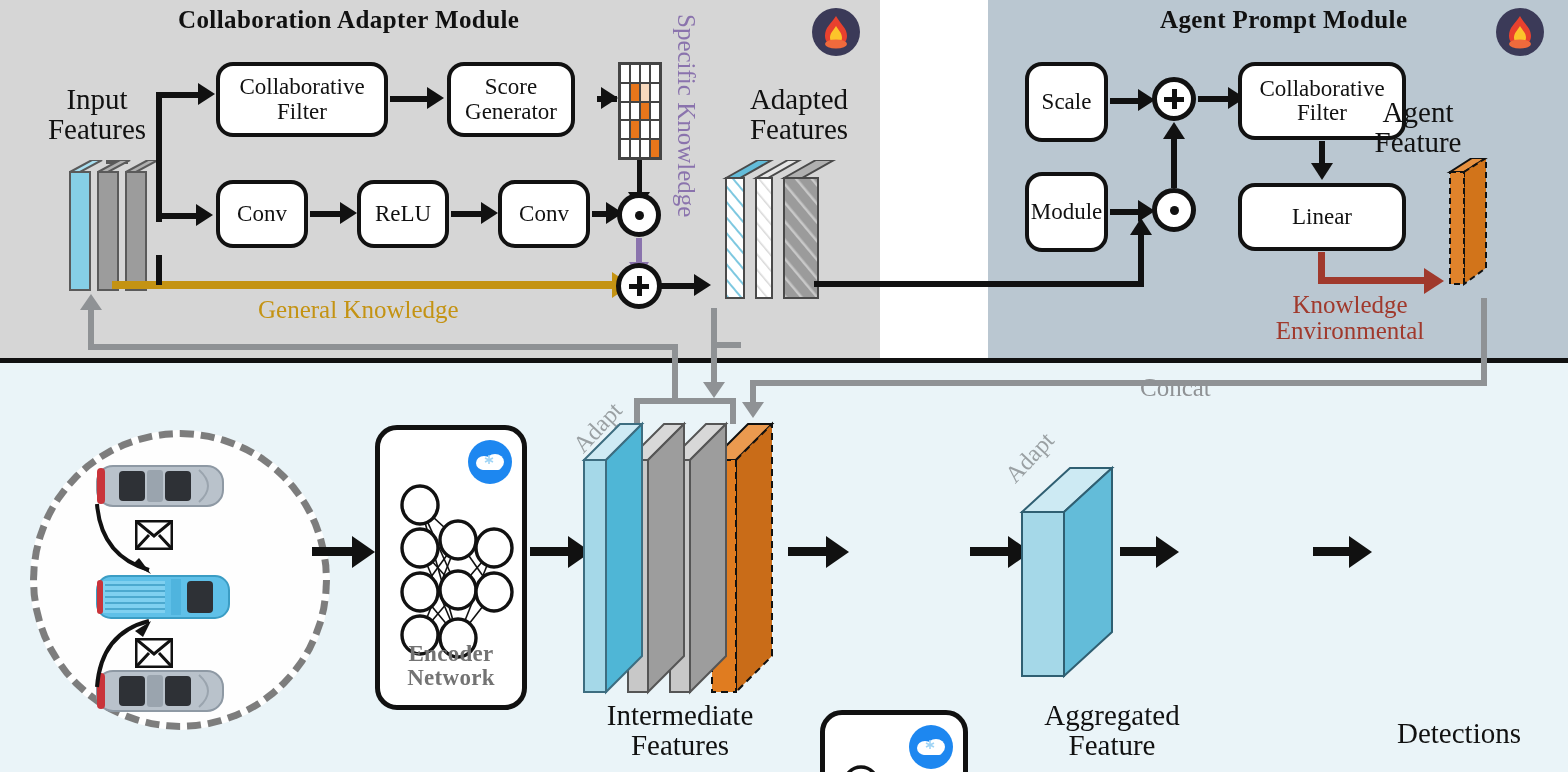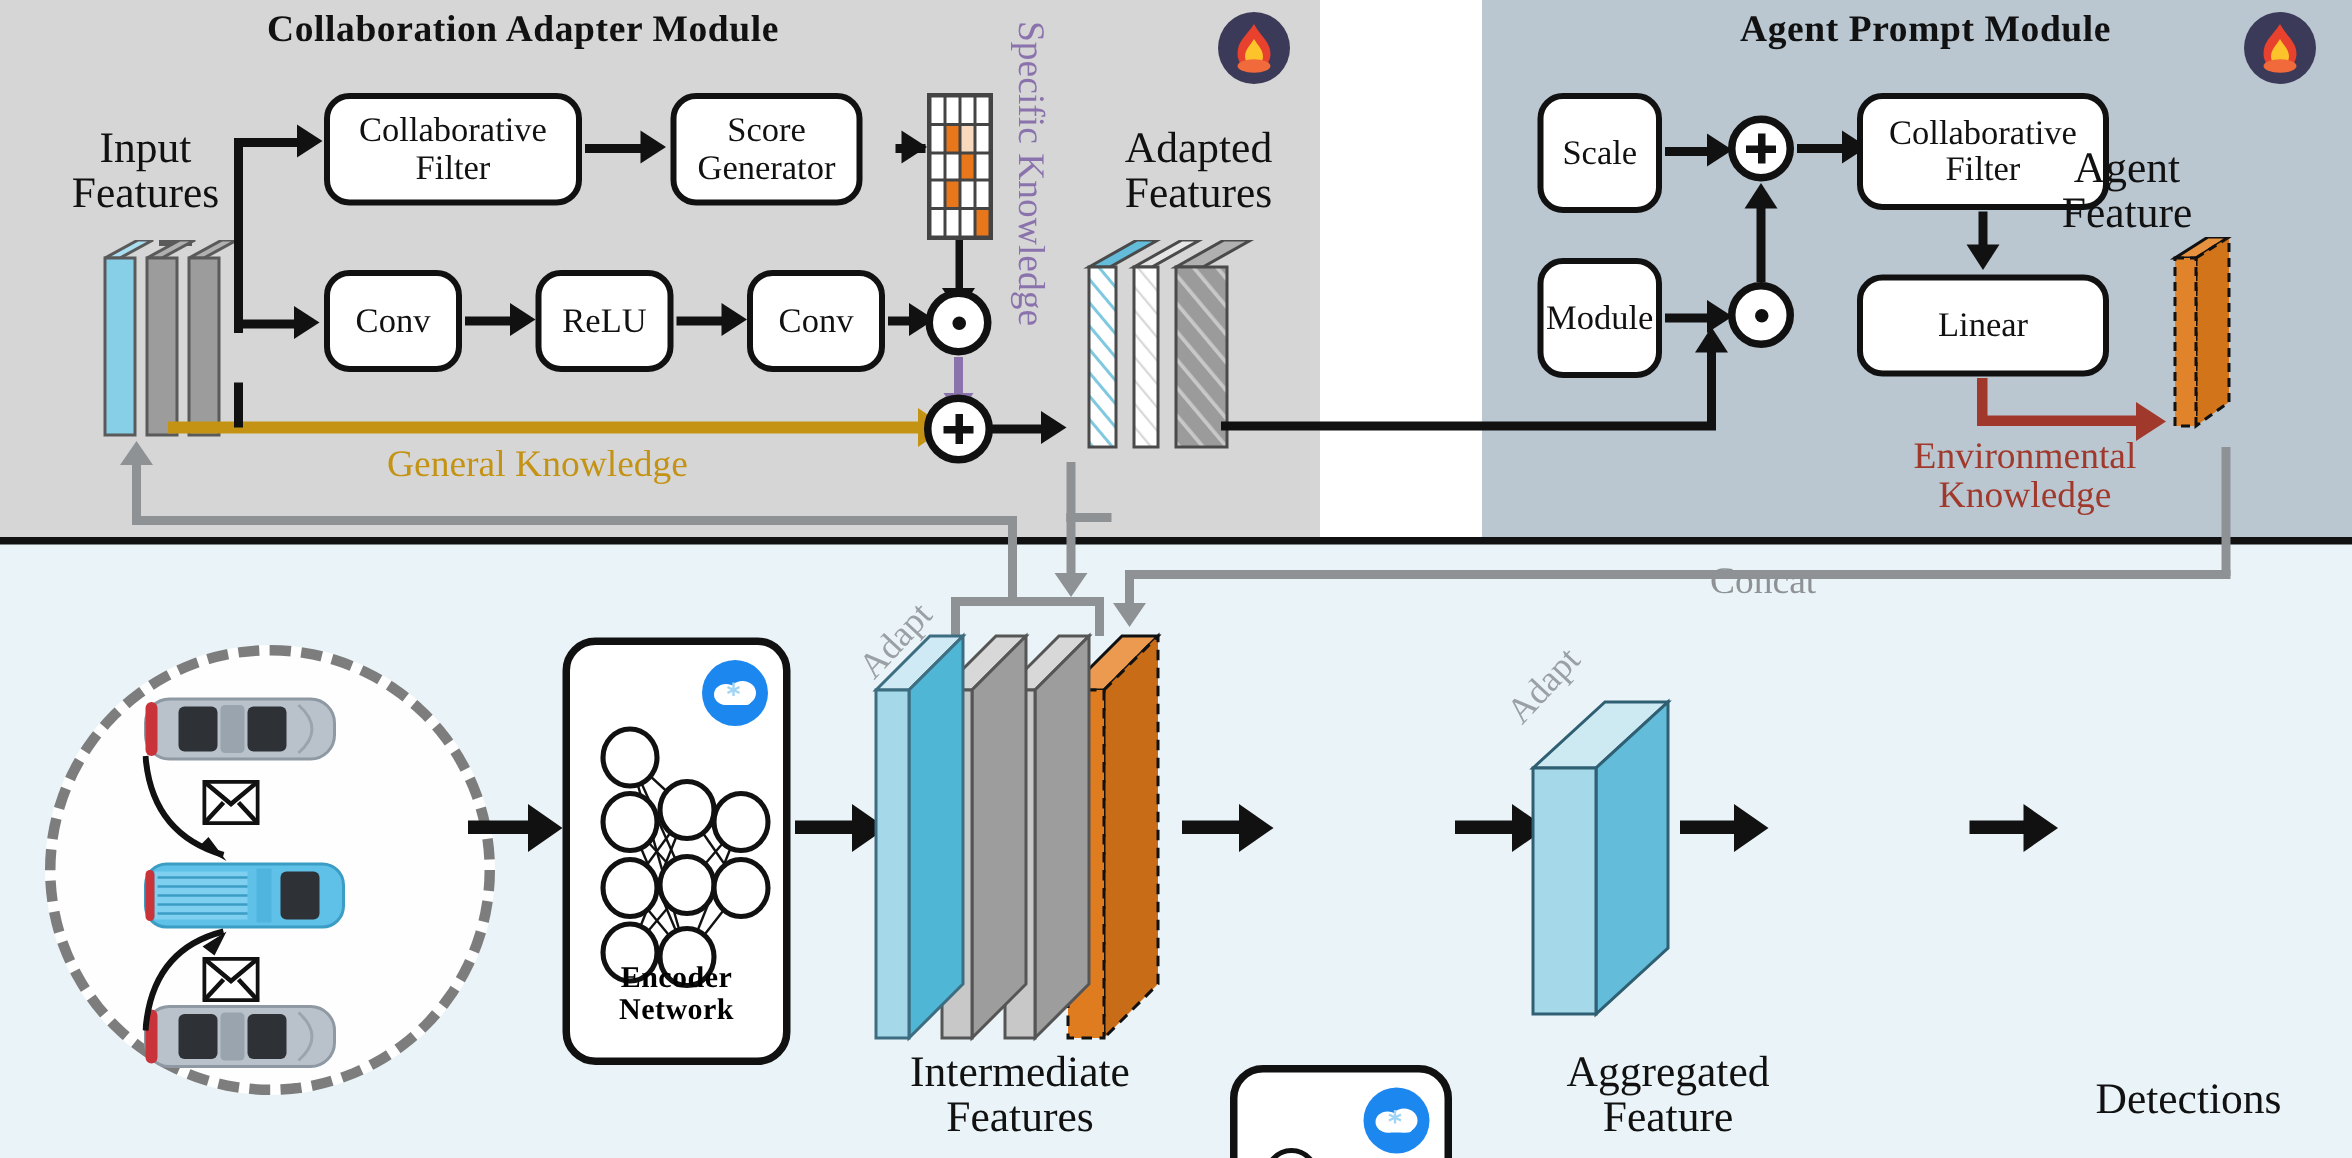--- a/index.html
+++ b/index.html
@@ -281,8 +281,8 @@
   <div class="abs red-line" style="left:1318px;top:277px;width:110px;height:7px;"></div>
   <div class="abs red-arr" style="left:1424px;top:268px;"></div>
   <div class="abs env-know" style="left:1238px;top:292px;width:224px;">
+      <div>Knowledge</div>
       <div>Environmental</div>
-      <div>Knowledge</div>
     </div>
 
   <div class="abs lbl" style="left:1343px;top:84px;width:150px;margin-top:13px;">

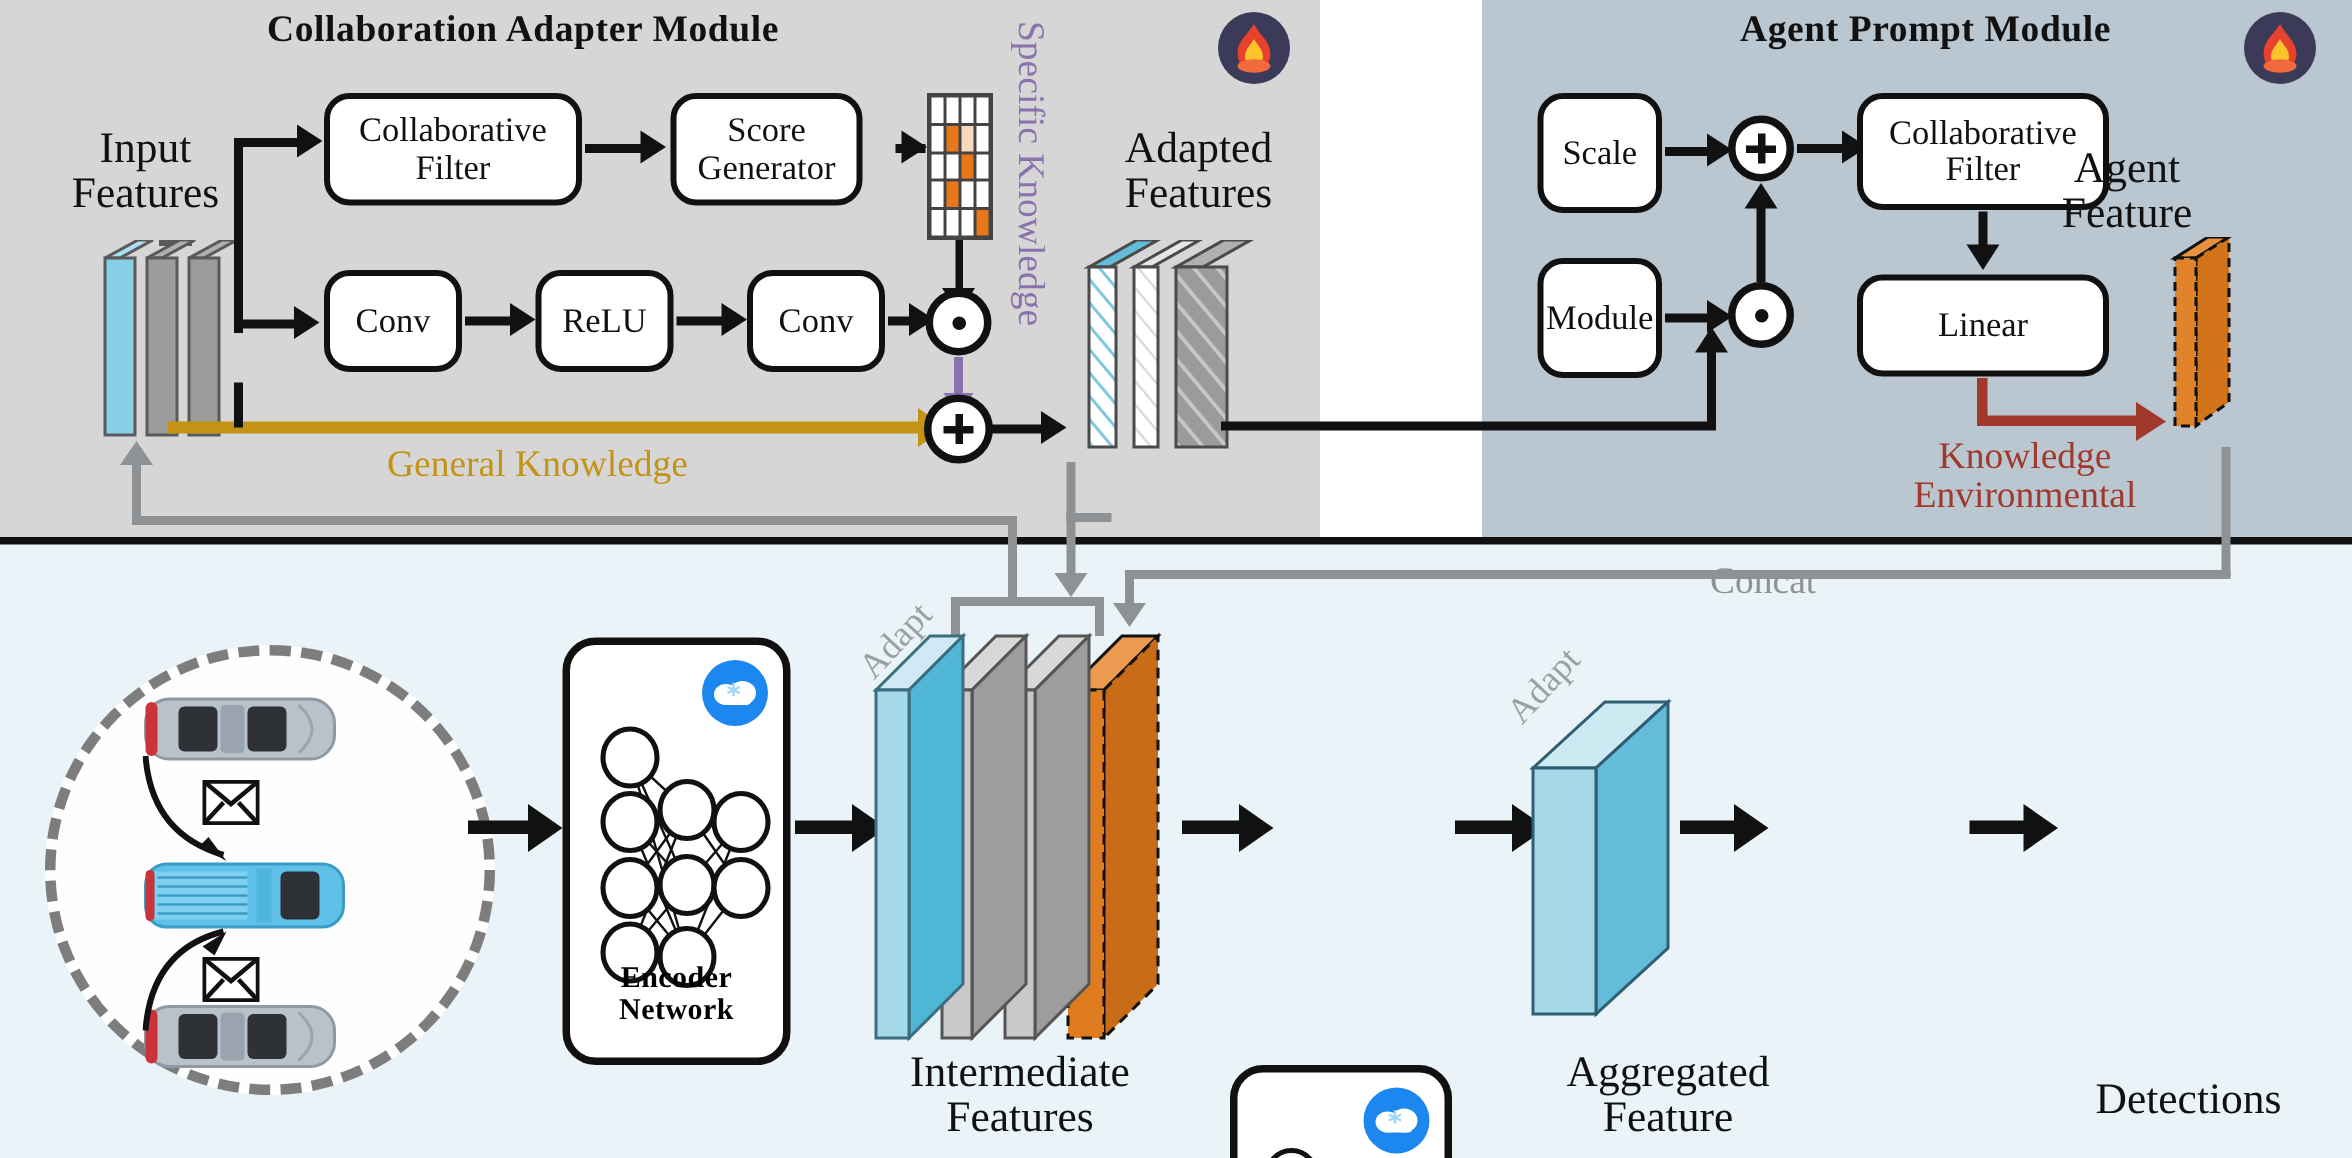--- a/index.html
+++ b/index.html
@@ -14,7 +14,7 @@
   
   .mod-title{font-weight:bold;font-size:25px;color:#111;letter-spacing:.4px;white-space:nowrap;}
   .lbl{font-size:29px;color:#111;text-align:center;line-height:1.05;white-space:nowrap;}
-  .net-name{font-weight:bold;font-size:20px;color:#000000;text-align:center;line-height:1.03;letter-spacing:.3px;}
+  .net-name{font-weight:bold;font-size:23px;color:#737373;text-align:center;line-height:1.03;letter-spacing:.3px;}
   .gen-know{color:#c49313;font-size:25px;white-space:nowrap;}
   .env-know{color:#a0392c;font-size:25px;text-align:center;line-height:1.05;}
   .spec-know{color:#8a73ad;font-size:25px;white-space:nowrap;transform-origin:0 0;}

